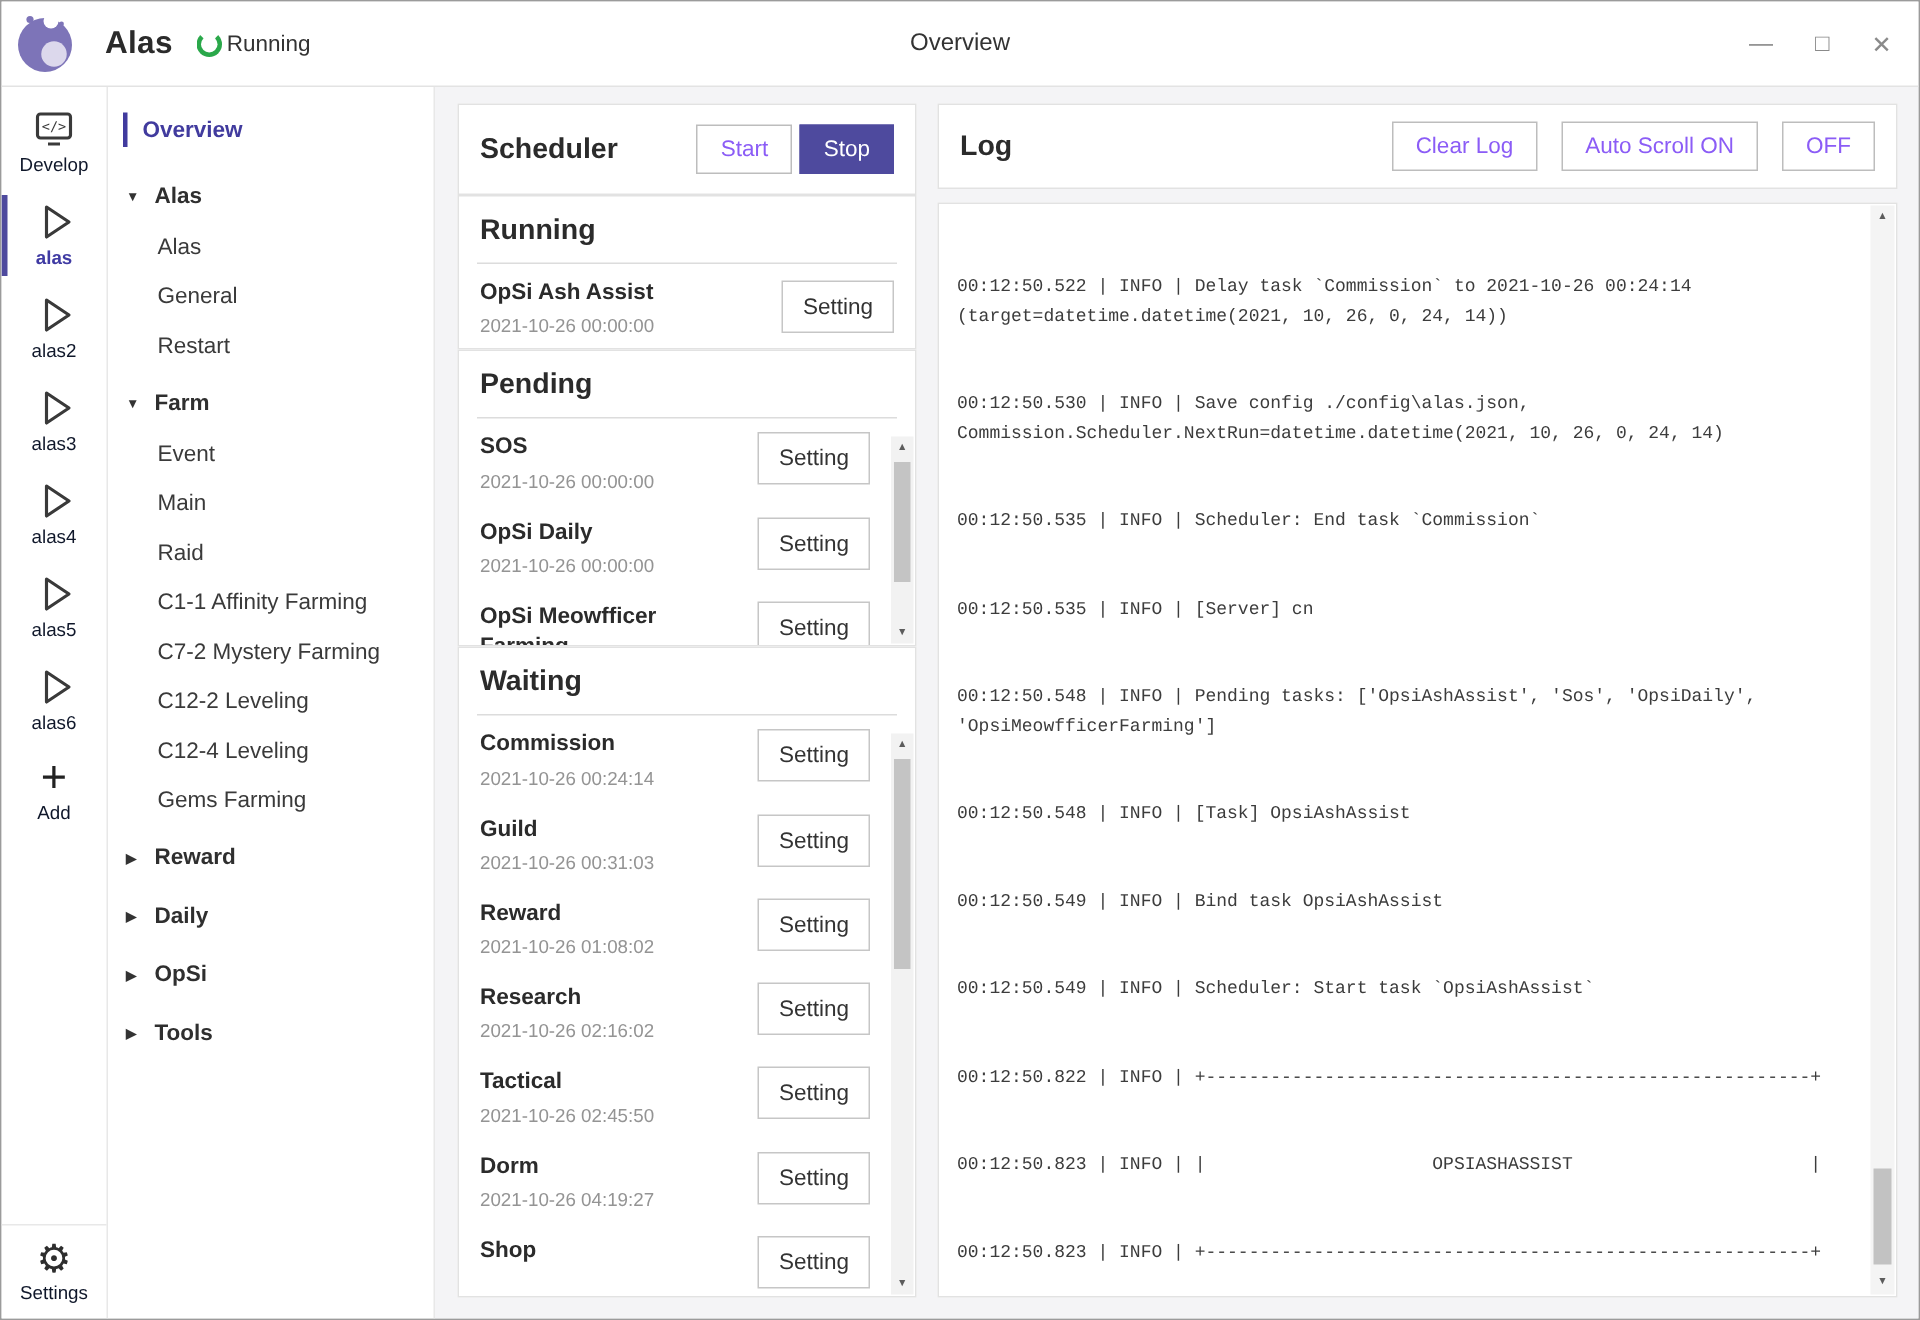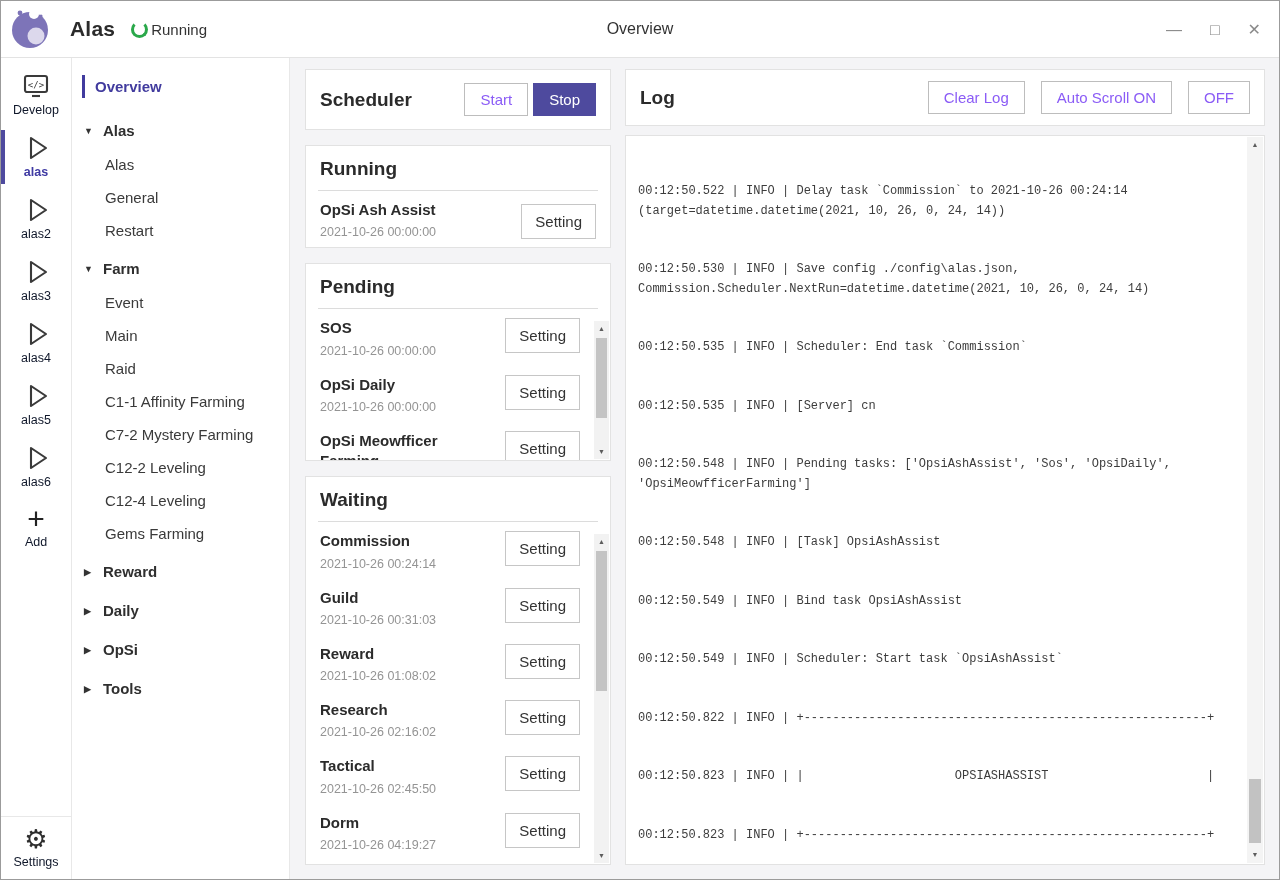--- a/index.html
+++ b/index.html
@@ -49,7 +49,7 @@
 
   
   .main { flex:1; display:flex; background:#f4f4f6; min-width:0; }
-  .col-mid { width:332px; flex:0 0 332px; padding:11px 11px 14px 15px; display:flex; flex-direction:column; gap:15px; min-height:0; }
+  .col-mid { width:332px; flex:0 0 332px; padding:11px 11px 14px 15px; display:flex; flex-direction:column; gap:0; min-height:0; }
   .col-log { flex:1; padding:11px 14px 14px 3px; display:flex; flex-direction:column; min-width:0;justify-content:flex-end; }
 
   .card { background:#fff; border:1px solid #e2e2e2; }

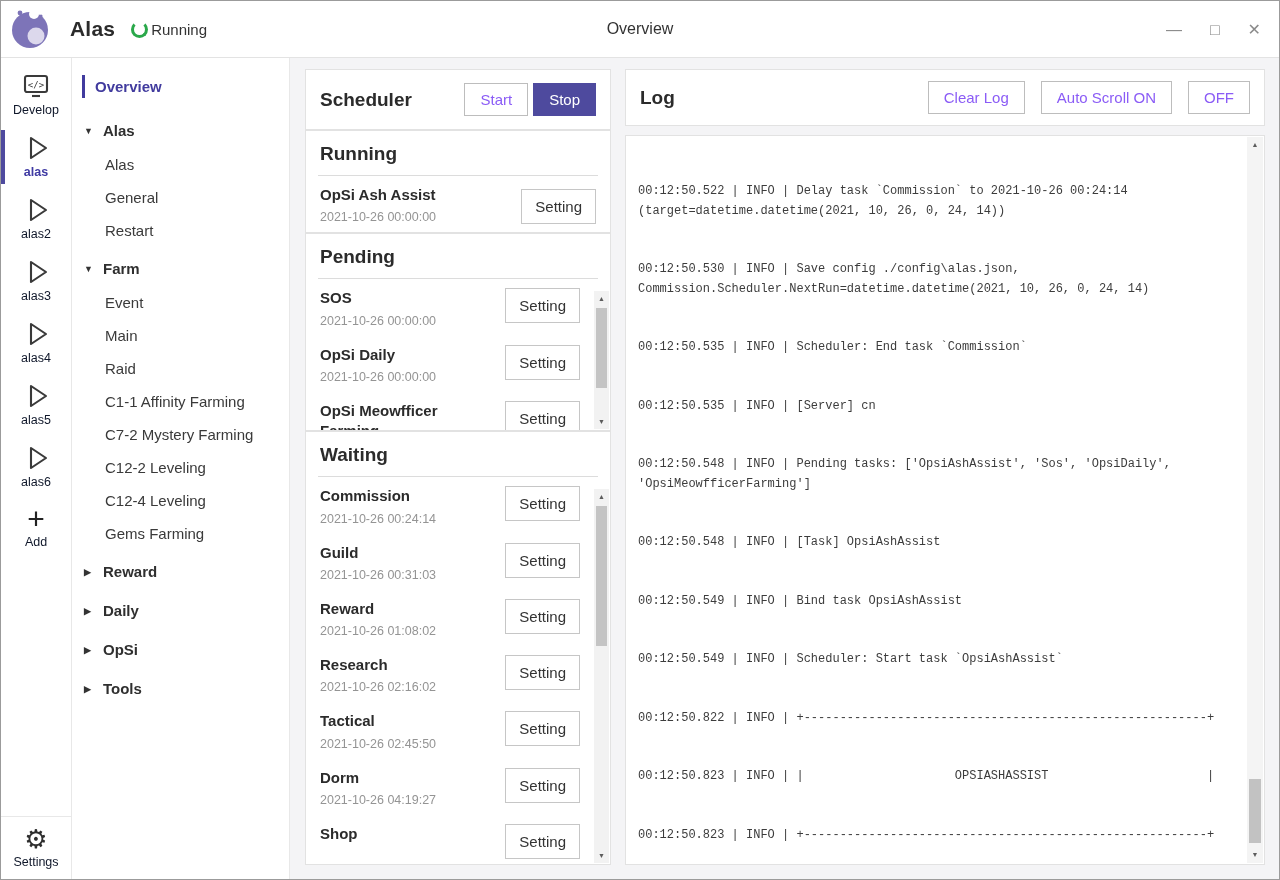--- a/index.html
+++ b/index.html
@@ -67,7 +67,7 @@
   .task-card .title-rule { border:none; border-top:1px solid #dcdcdc; margin:0 12px; }
   .task-list { position:relative; }
   .task-row { display:flex; justify-content:space-between; align-items:flex-start; padding:9px 30px 8px 14px; }
-  .task-row.no-scroll { padding-right:14px; align-items:flex-end; }
+  .task-row.no-scroll { padding-right:14px; align-items:center; }
   .task-name { font-size:15px; font-weight:700; color:#2b2b2b; max-width:170px; line-height:1.35; }
   .task-time { font-size:12.5px; color:#949494; margin-top:5px; }
   .setting-btn { font-size:15px; color:#333; background:#fff; border:1px solid #c6c6c6; padding:8px 13px; cursor:pointer; }

